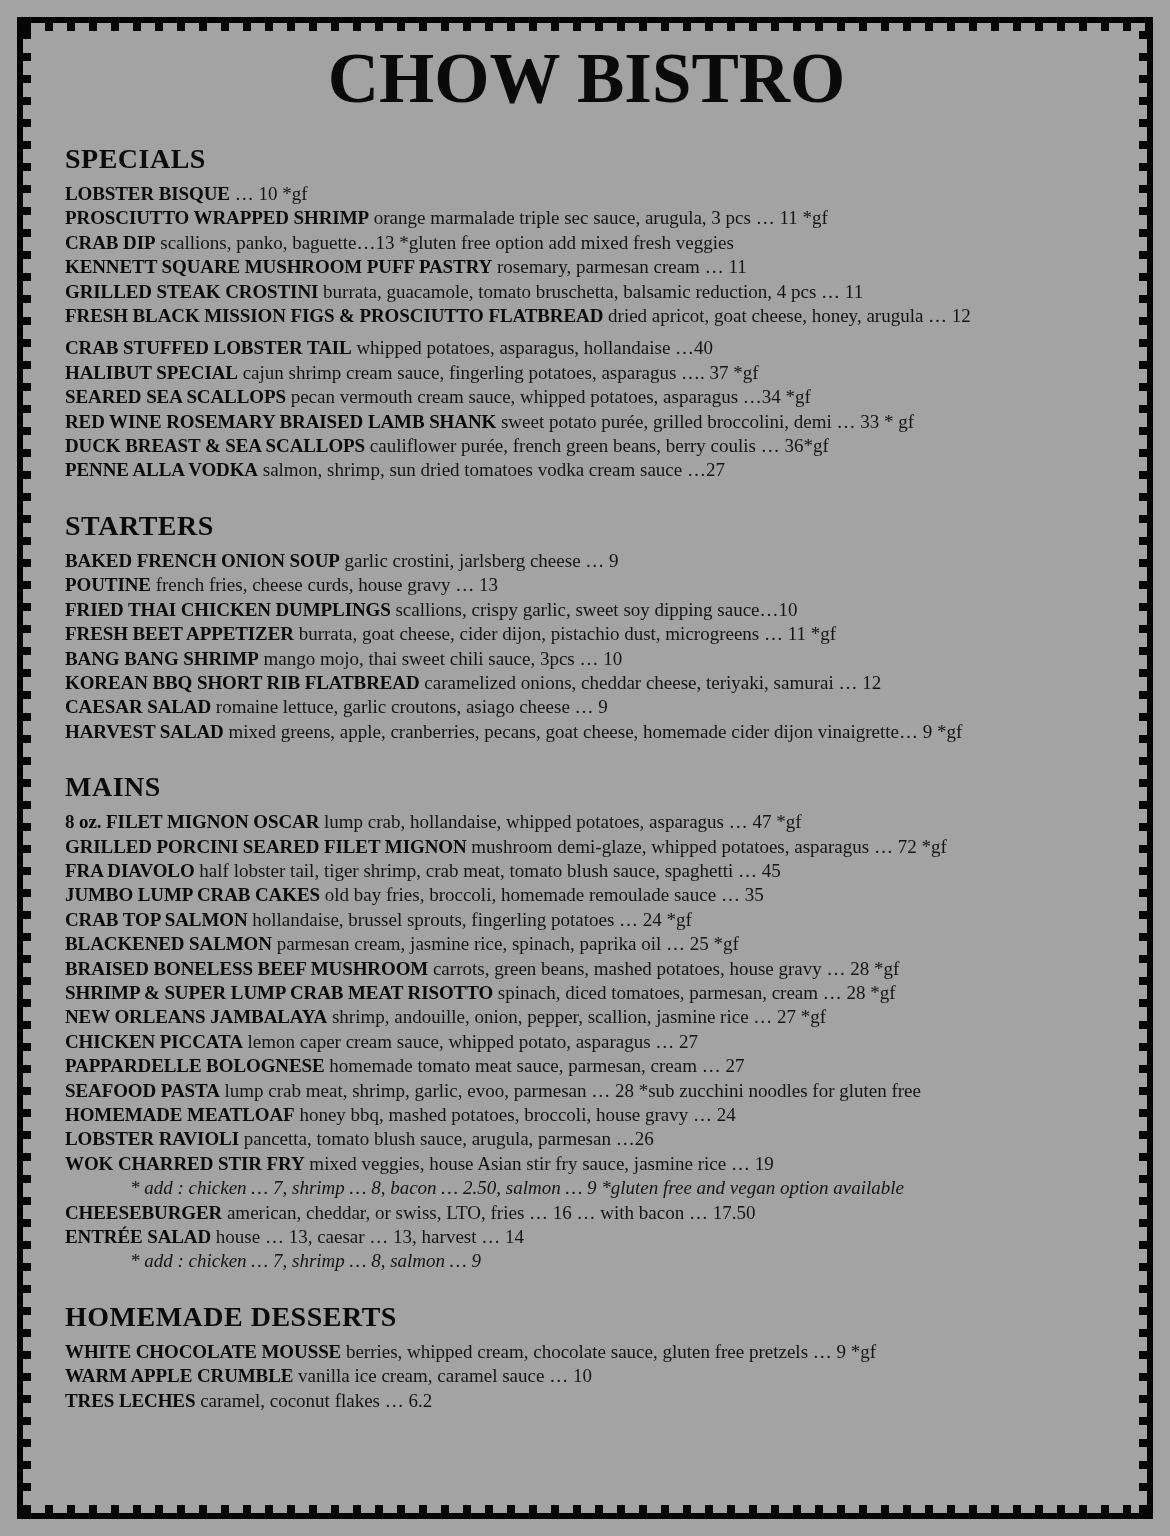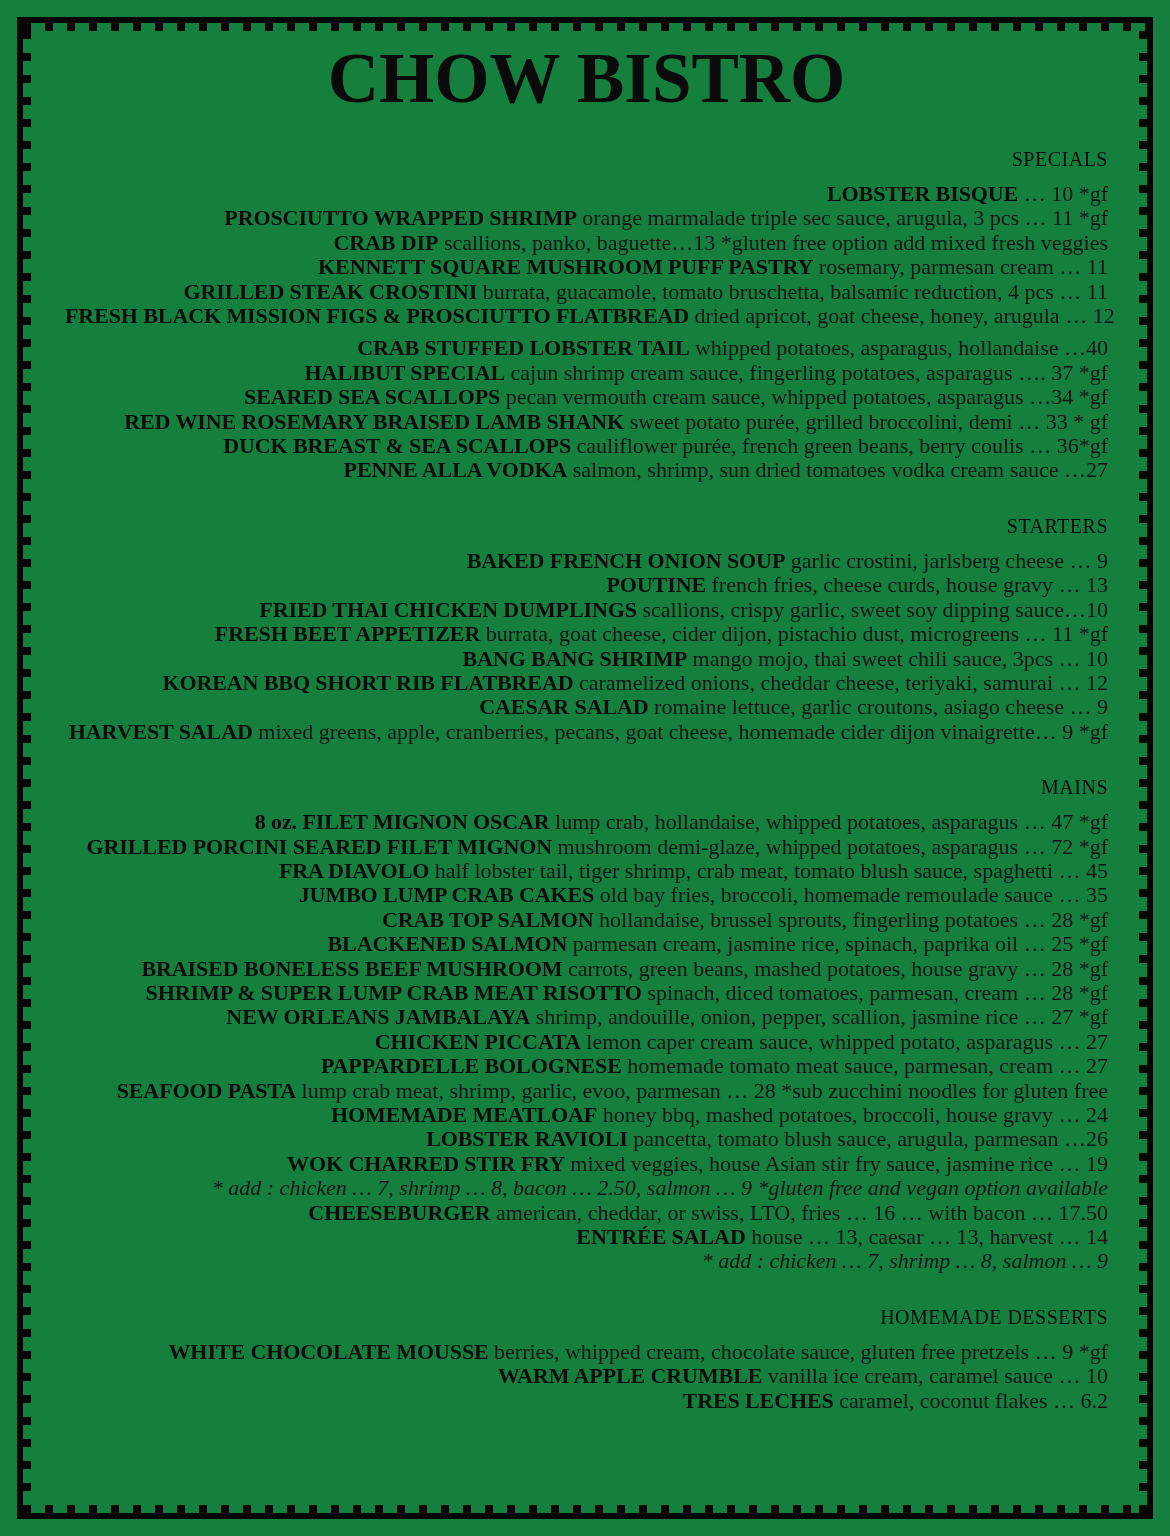--- a/index.html
+++ b/index.html
@@ -6,7 +6,7 @@
   .page{
     position:relative;
     width:1170px;height:1536px;
-    background:#15803d;
+    background:#a3a3a3;
     overflow:hidden;
     font-family:"Liberation Serif", serif;
     color:#0b0b0b;

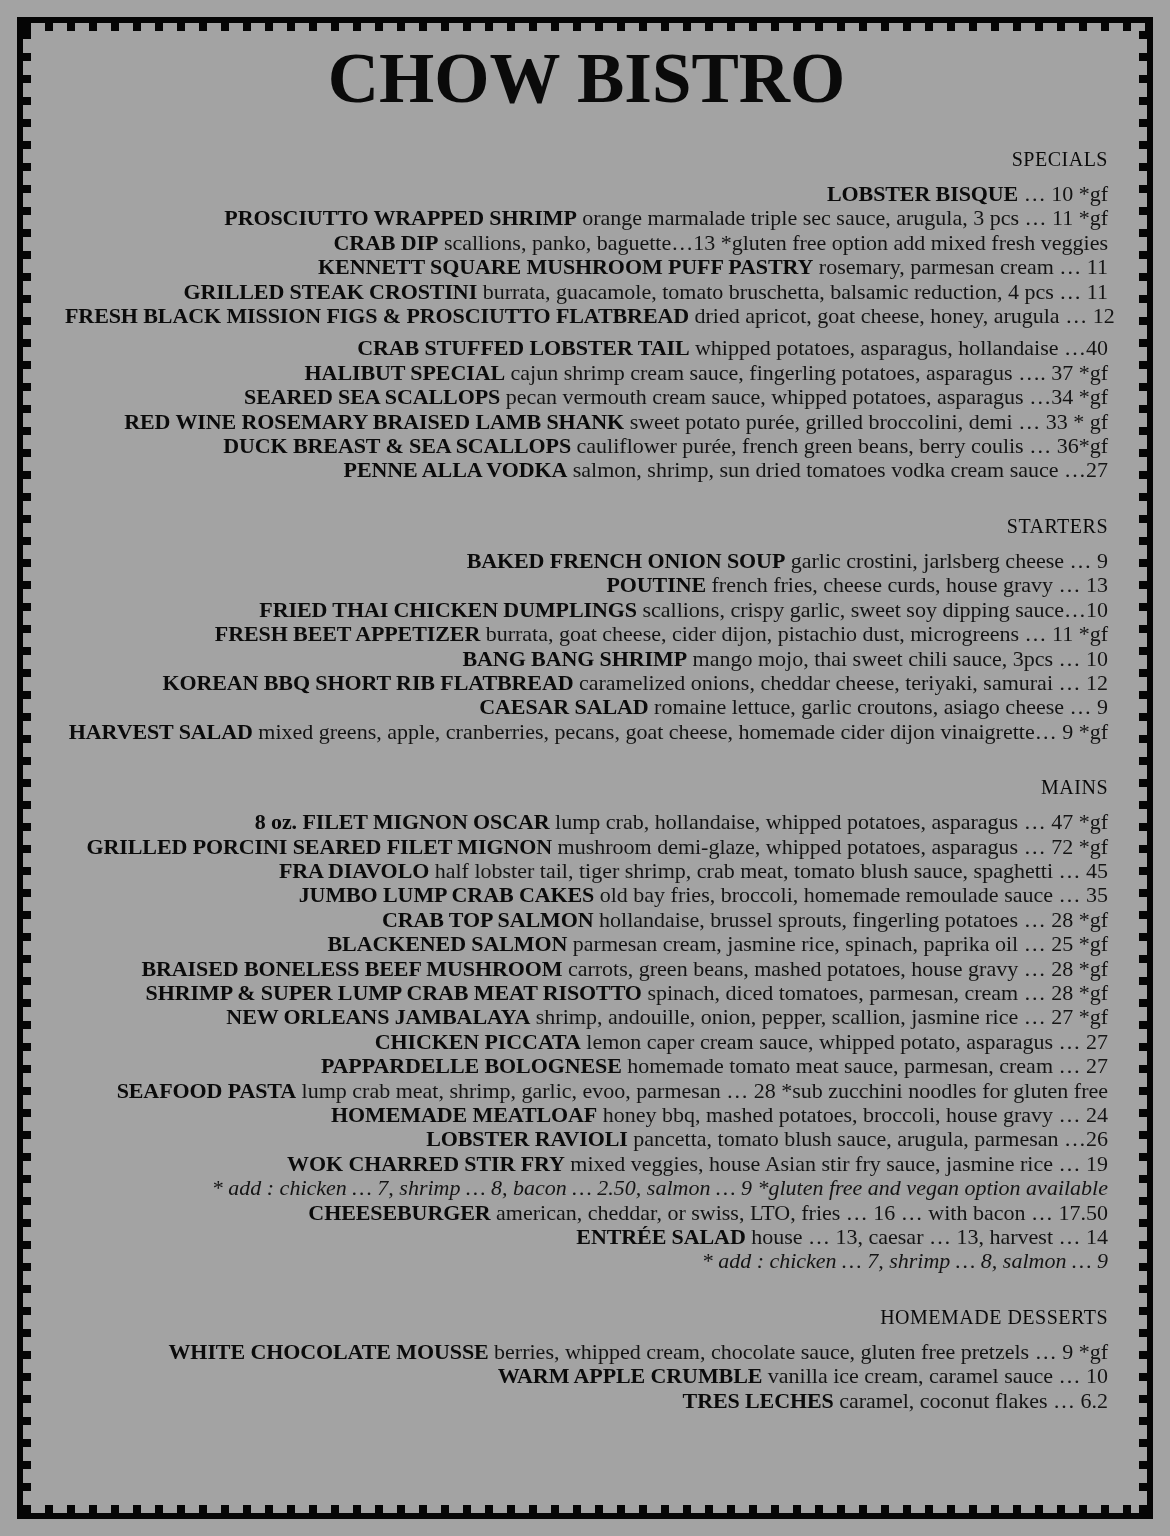--- a/index.html
+++ b/index.html
@@ -43,10 +43,10 @@
   .section{margin-top:27px;}
   .section-heading{
     margin:0 0 7px 0;
-    text-align:right;
-    font-size:20px;
+    text-align:left;
+    font-size:28px;
     line-height:32px;
-    font-weight:normal;
+    font-weight:bold;
     letter-spacing:0.5px;
   }
   .menu-item{

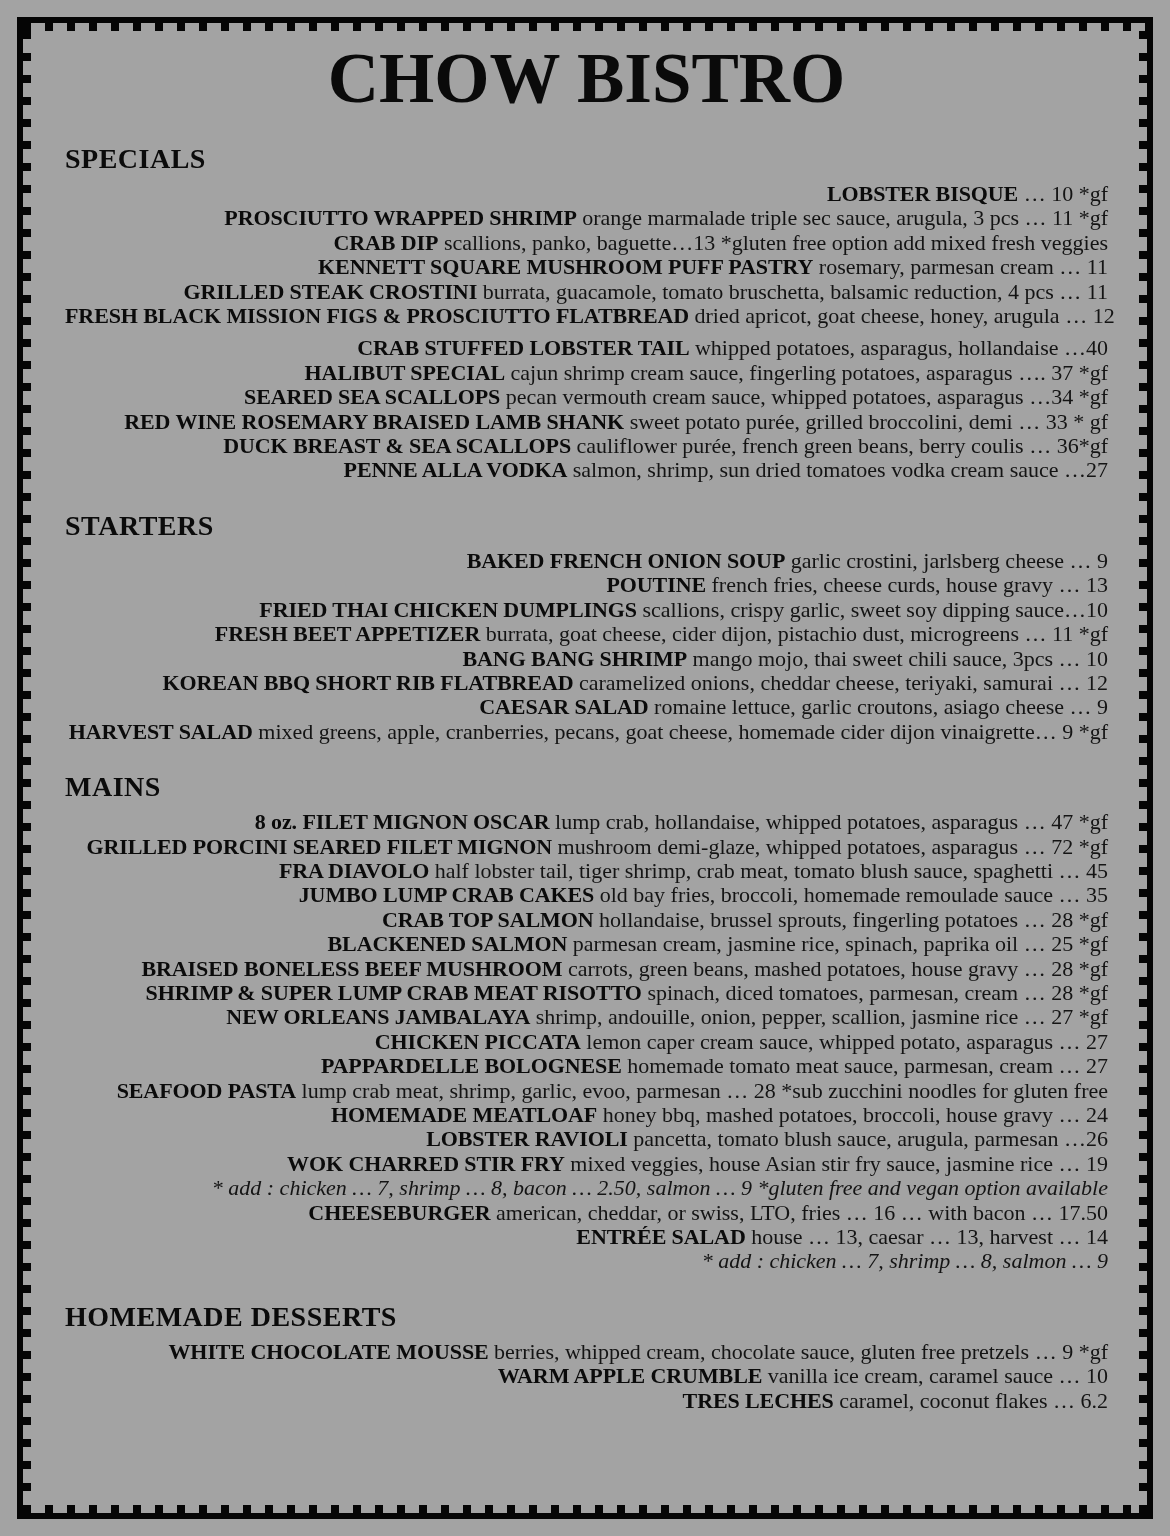--- a/index.html
+++ b/index.html
@@ -50,10 +50,9 @@
     letter-spacing:0.5px;
   }
   .menu-item{
-    font-size:22px;
+    font-size:19px;
     line-height:24.4px;
     white-space:nowrap;
-    text-align:right;
   }
   .menu-item.gap{margin-top:8px;}
   .menu-item.indent{padding-left:65px;font-style:italic;}

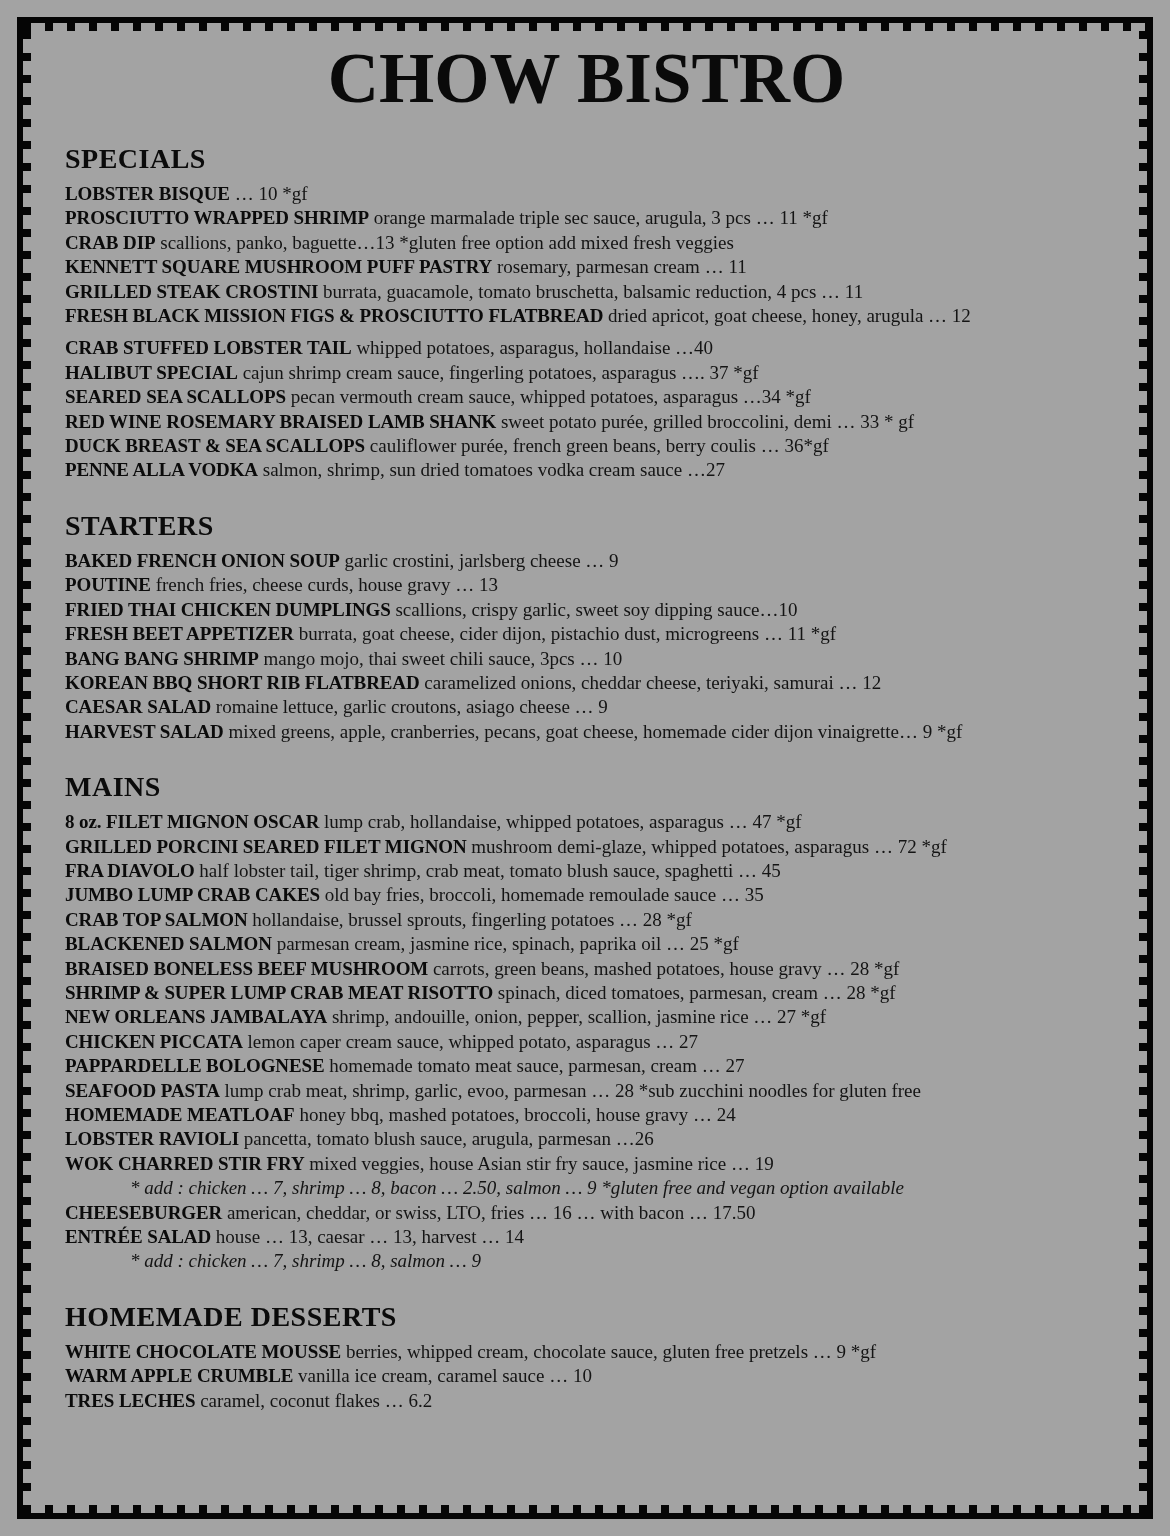--- a/index.html
+++ b/index.html
@@ -134,7 +134,7 @@
 
   <div class="menu-item"><span class="nm">JUMBO LUMP CRAB CAKES</span> <span class="ds">old bay fries, broccoli, homemade remoulade sauce … 35</span></div>
 
-  <div class="menu-item"><span class="nm">CRAB TOP SALMON</span> <span class="ds">hollandaise, brussel sprouts, fingerling potatoes … 28 *gf</span></div>
+  <div class="menu-item"><span class="nm">CRAB TOP SALMON</span> <span class="ds">hollandaise, brussel sprouts, fingerling potatoes … 24 *gf</span></div>
 
   <div class="menu-item"><span class="nm">BLACKENED SALMON</span> <span class="ds">parmesan cream, jasmine rice, spinach, paprika oil … 25 *gf</span></div>
 

